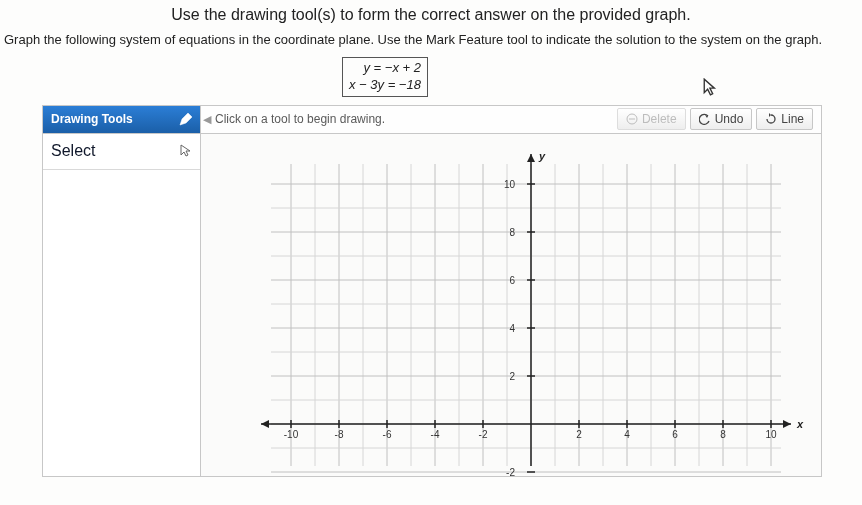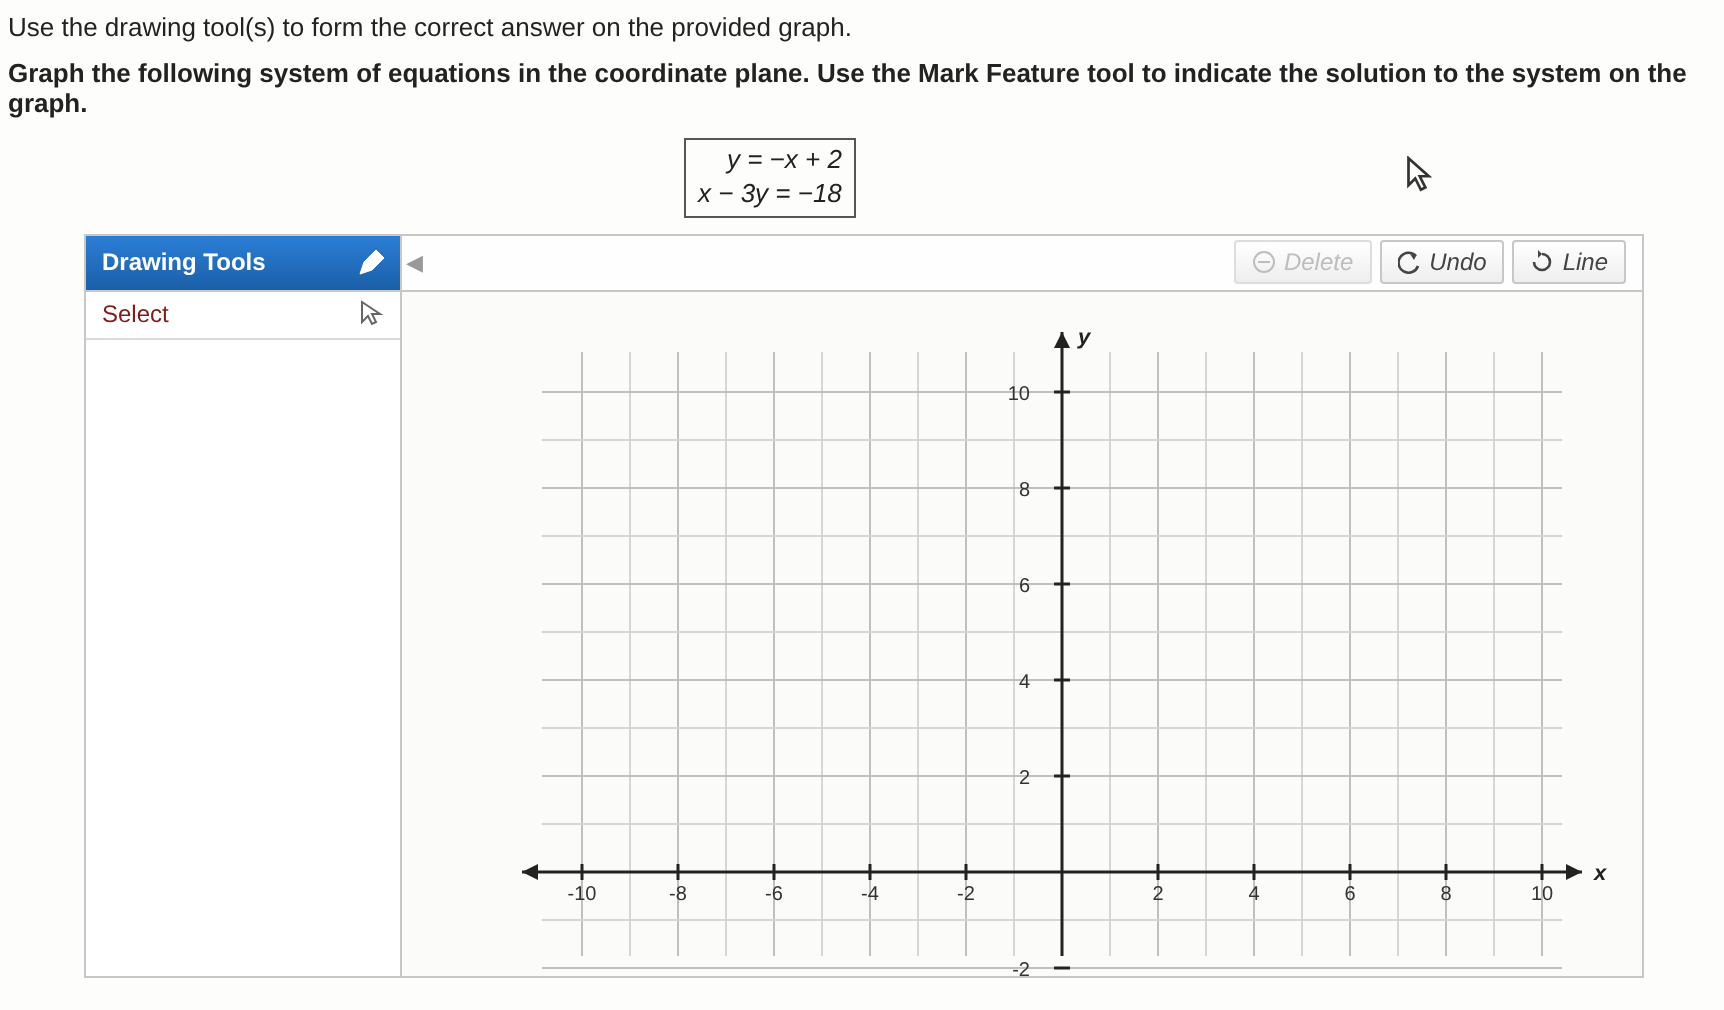--- a/index.html
+++ b/index.html
@@ -12,7 +12,7 @@
     color: #222;
     position: relative;
   }
-  .instr1 { font-size: 13px; padding: 6px 4px 2px 4px; }
+  .instr1 { font-size: 16px; padding: 6px 4px 2px 4px; text-align: center; }
   .instr2 { font-size: 13px; padding: 6px 4px 8px 4px; font-weight: bold; }
   .eq-box {
     display: inline-block;

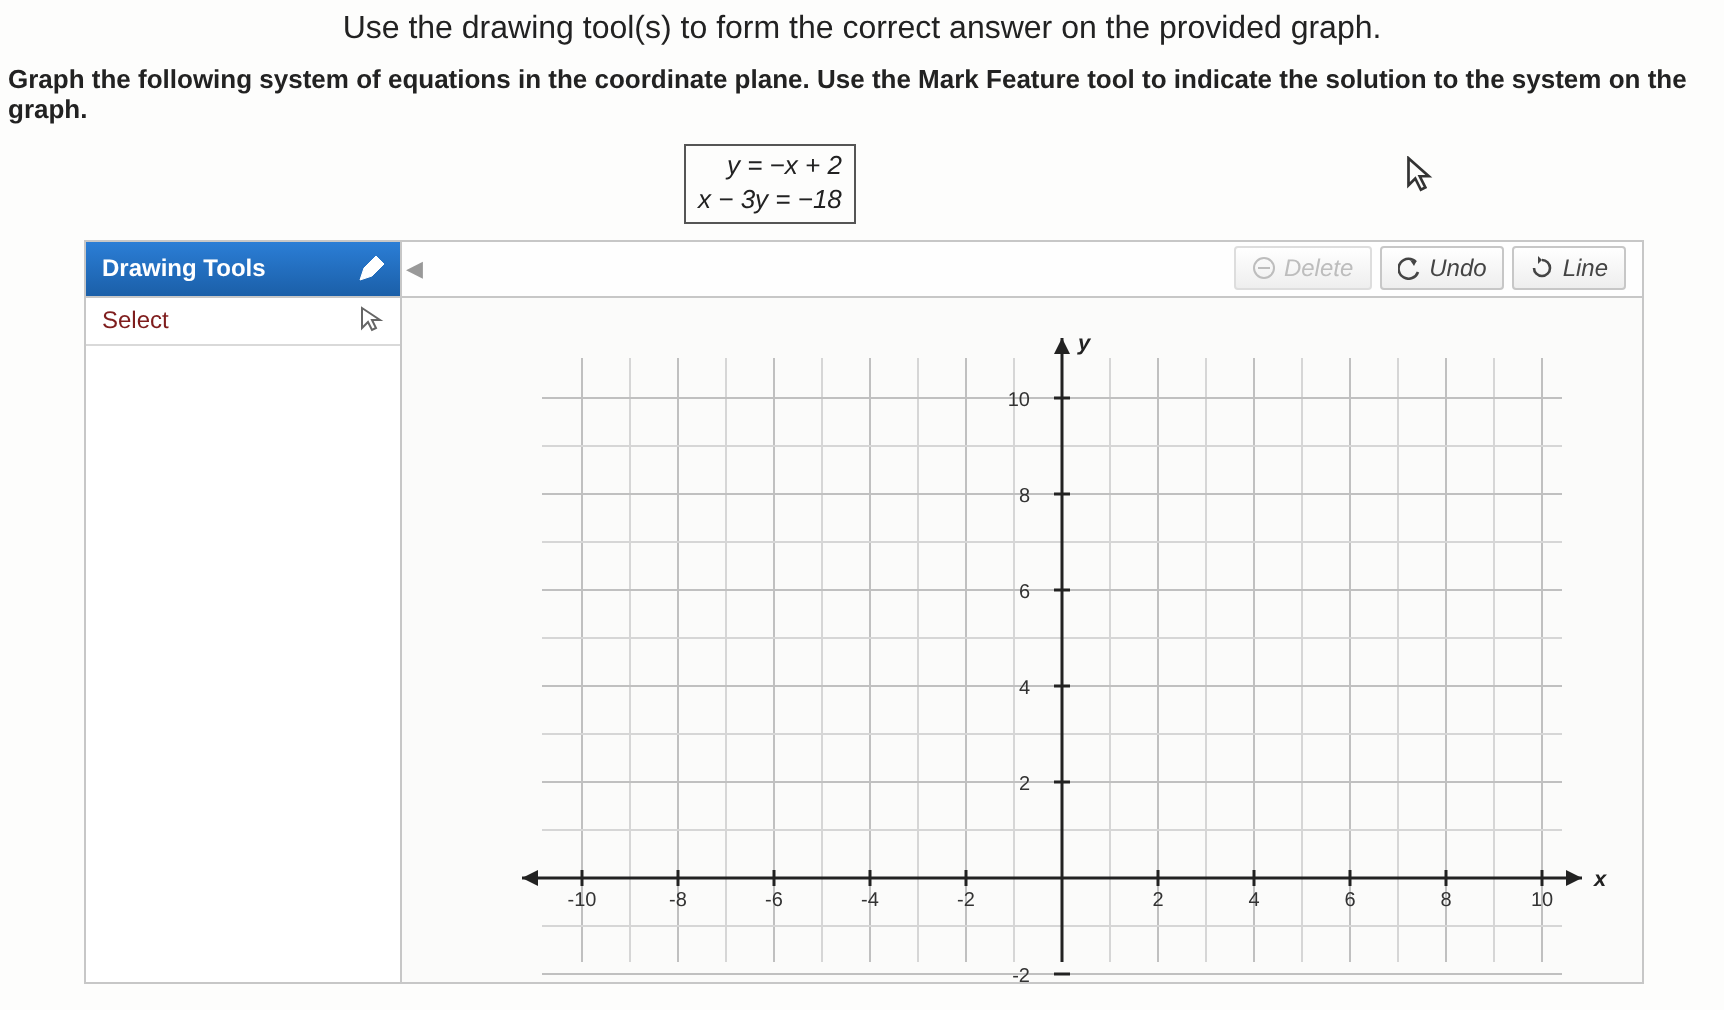--- a/index.html
+++ b/index.html
@@ -13,7 +13,7 @@
     position: relative;
   }
   .instr1 { font-size: 16px; padding: 6px 4px 2px 4px; text-align: center; }
-  .instr2 { font-size: 13px; padding: 6px 4px 8px 4px; font-weight: bold; }
+  .instr2 { font-size: 13px; padding: 6px 4px 8px 4px; }
   .eq-box {
     display: inline-block;
     border: 1px solid #555;

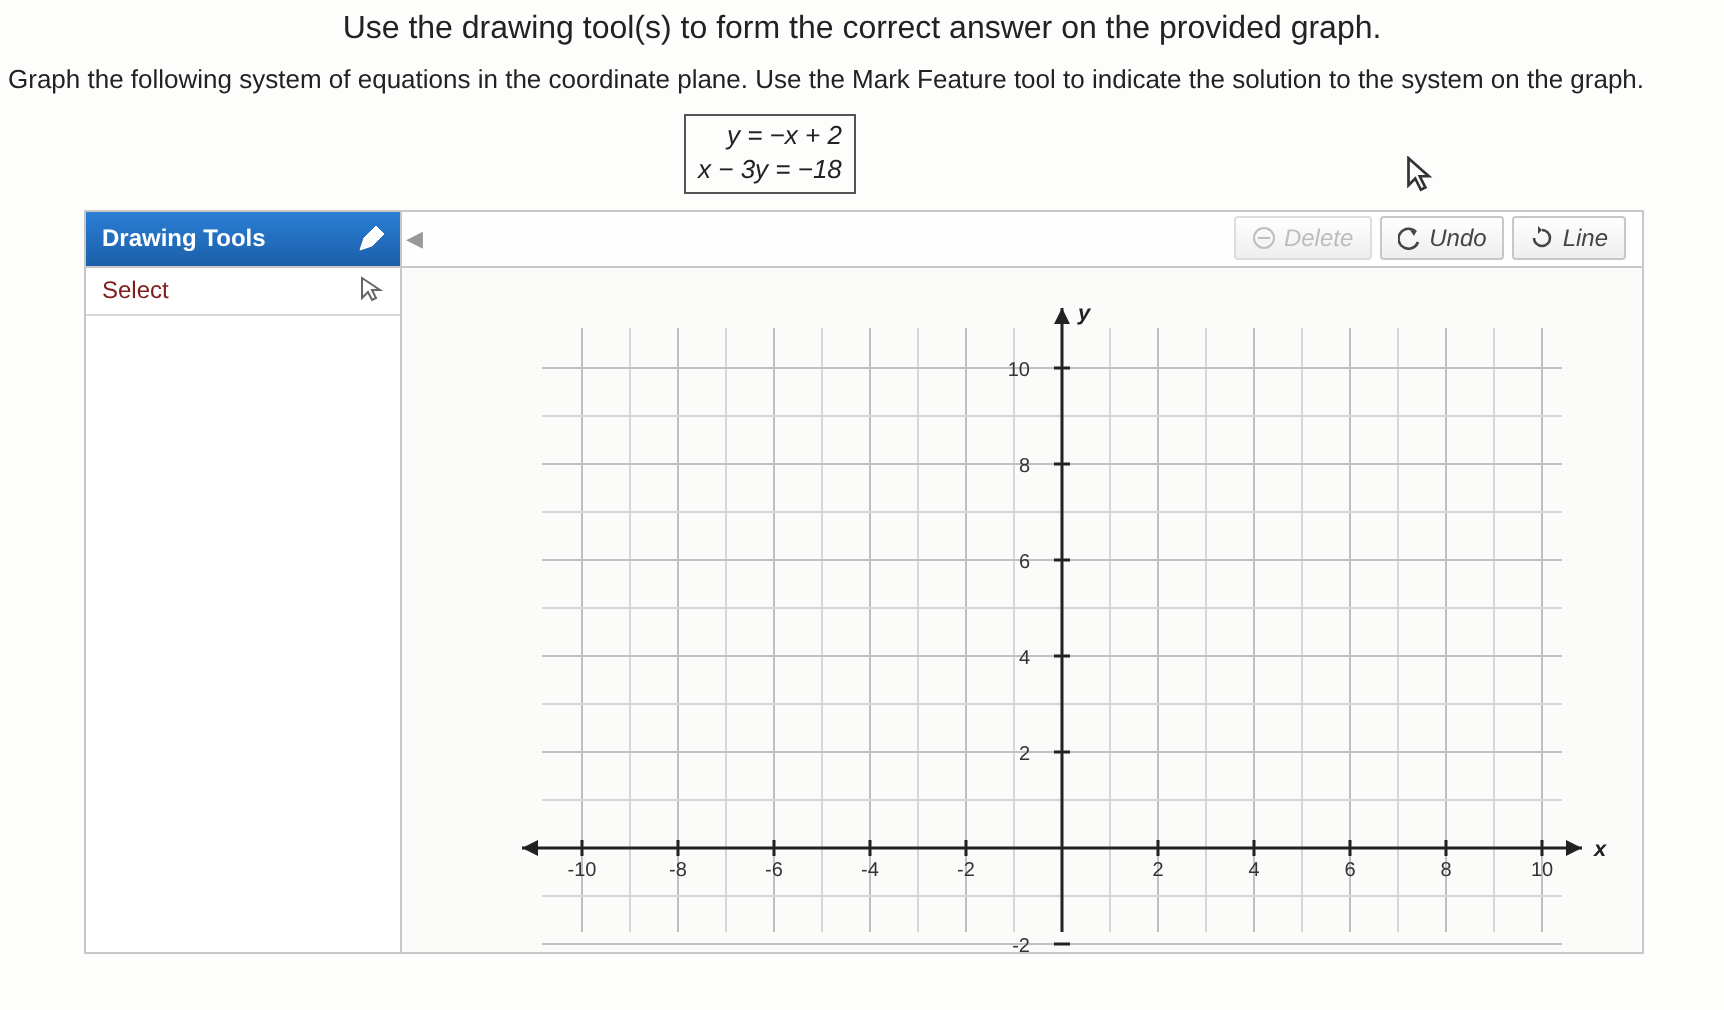--- a/index.html
+++ b/index.html
@@ -177,6 +177,7 @@
     </div>
     <div class="instr-bar">
       <span class="pointer-left">◀</span>
+      <span>Click on a tool to begin drawing.</span>
     </div>
     <div class="actions">
       <div class="btn disabled">

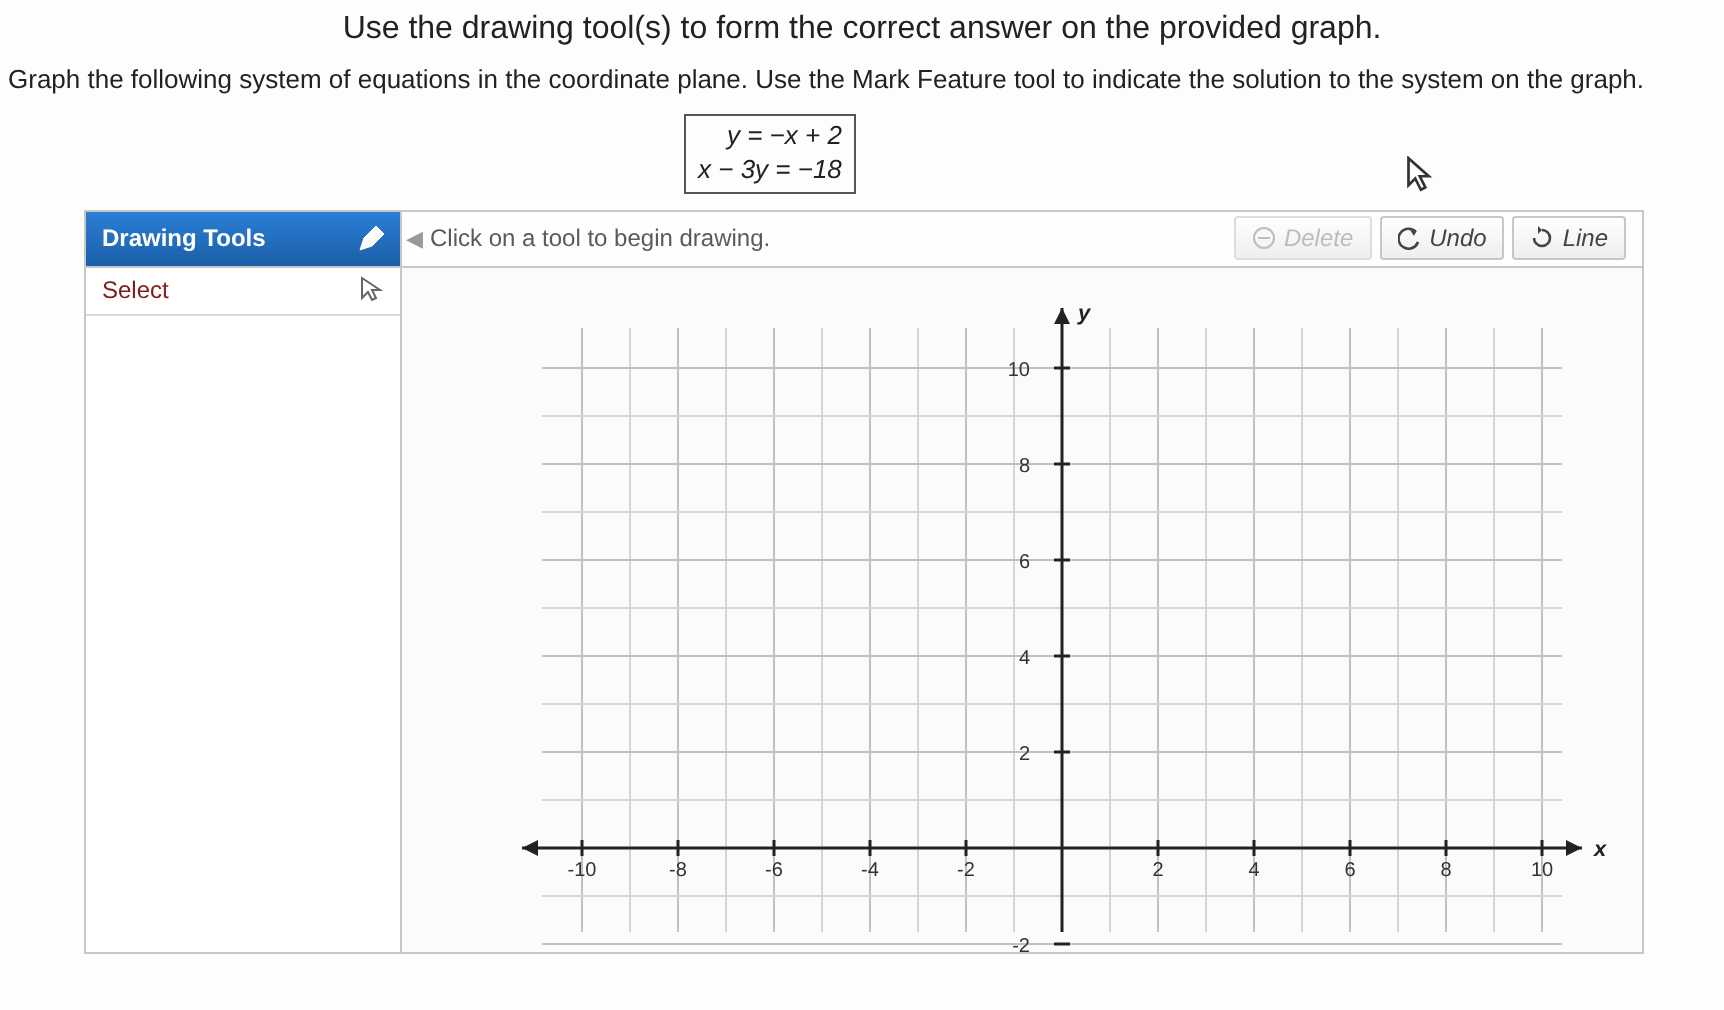--- a/index.html
+++ b/index.html
@@ -80,7 +80,6 @@
     align-items: center;
     gap: 4px;
     padding-right: 8px;
-    font-style: italic;
   }
   .btn {
     border: 1px solid #c7c7c7;

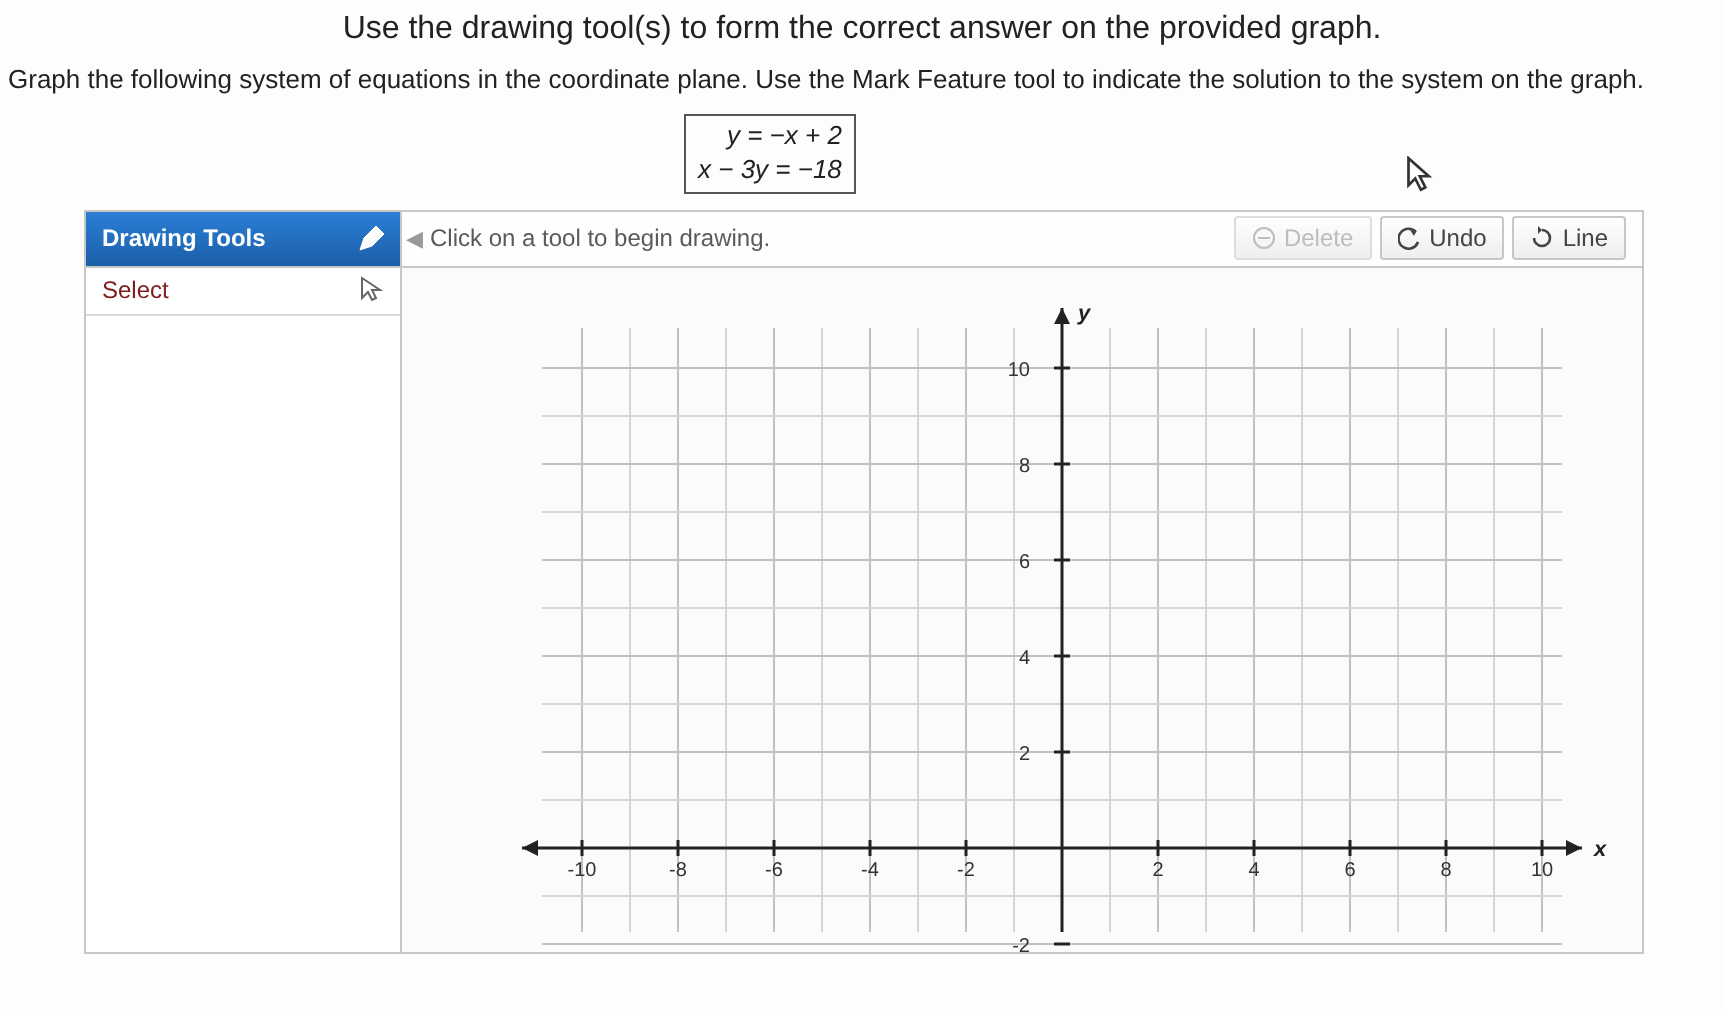--- a/index.html
+++ b/index.html
@@ -103,13 +103,13 @@
     background: #fff;
   }
   .tool-item {
-    height: 24px;
+    height: 36px;
     border-bottom: 1px solid #d9d9d9;
     display: flex;
     align-items: center;
     padding-left: 8px;
-    font-size: 12px;
-    color: #7f1d1d;
+    font-size: 16px;
+    color: #0f172a;
     position: relative;
     cursor: pointer;
   }

